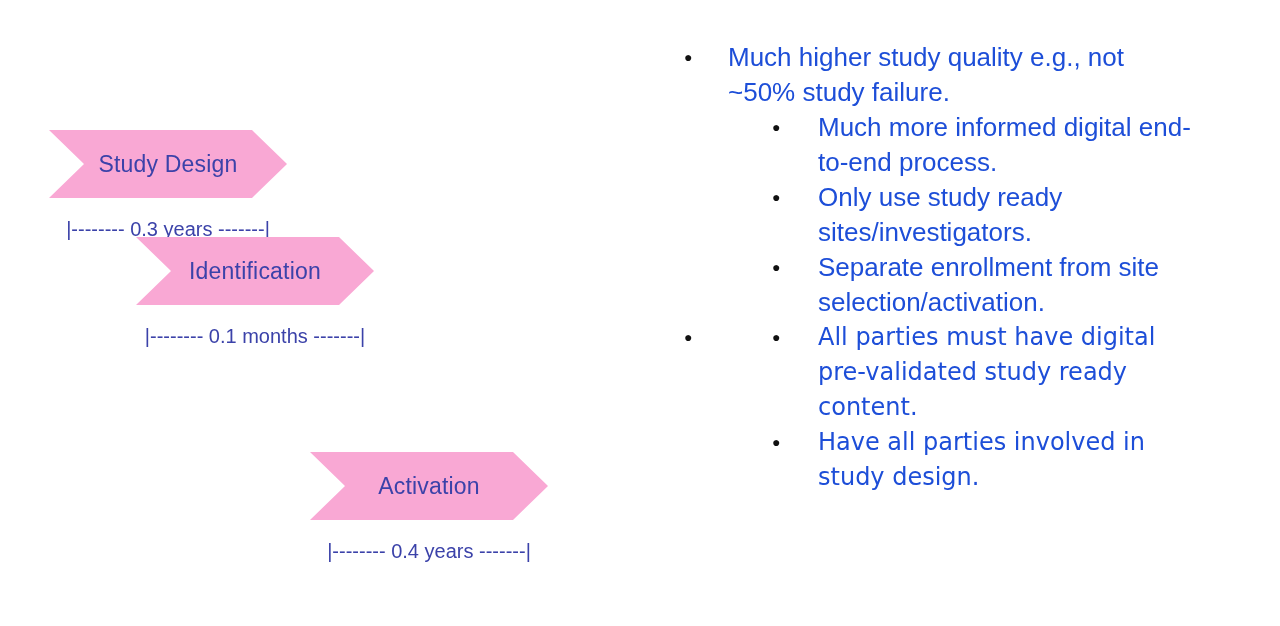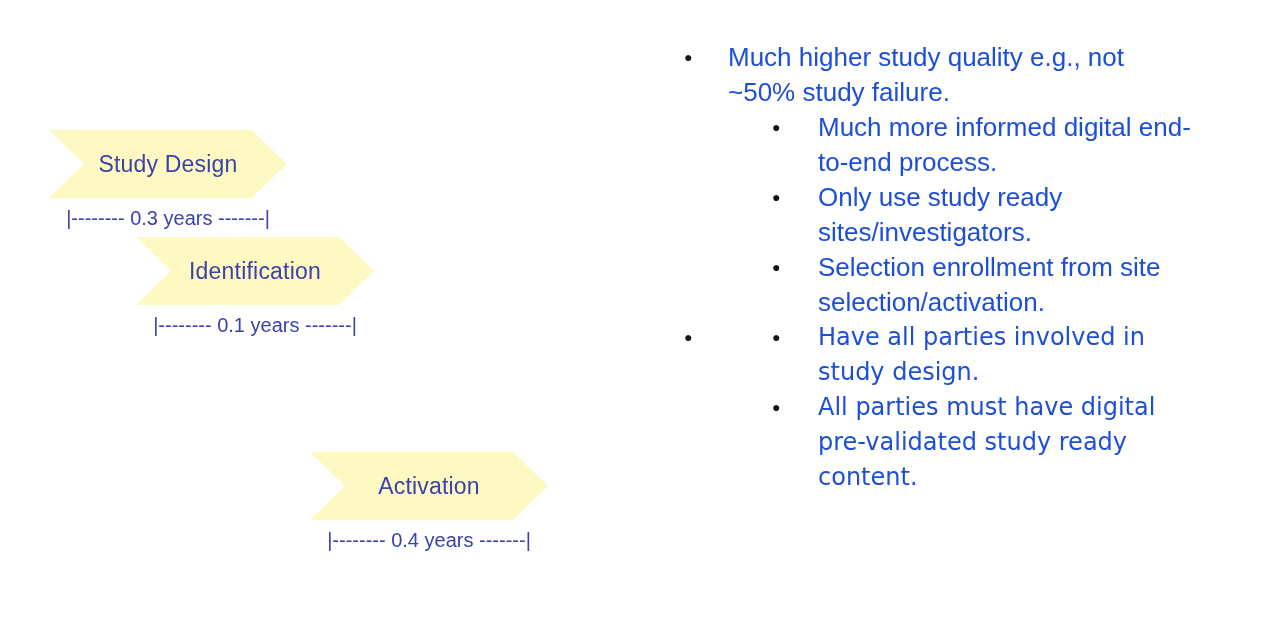--- a/index.html
+++ b/index.html
@@ -17,7 +17,7 @@
   .stage { position: absolute; width: 238px; }
   .chevron {
     width: 238px; height: 68px;
-    background: #fef9c3;
+    background: #f9a8d4;
     clip-path: polygon(0 0, 203px 0, 238px 34px, 203px 68px, 0 68px, 35px 34px);
     display: flex; align-items: center; justify-content: center;
   }

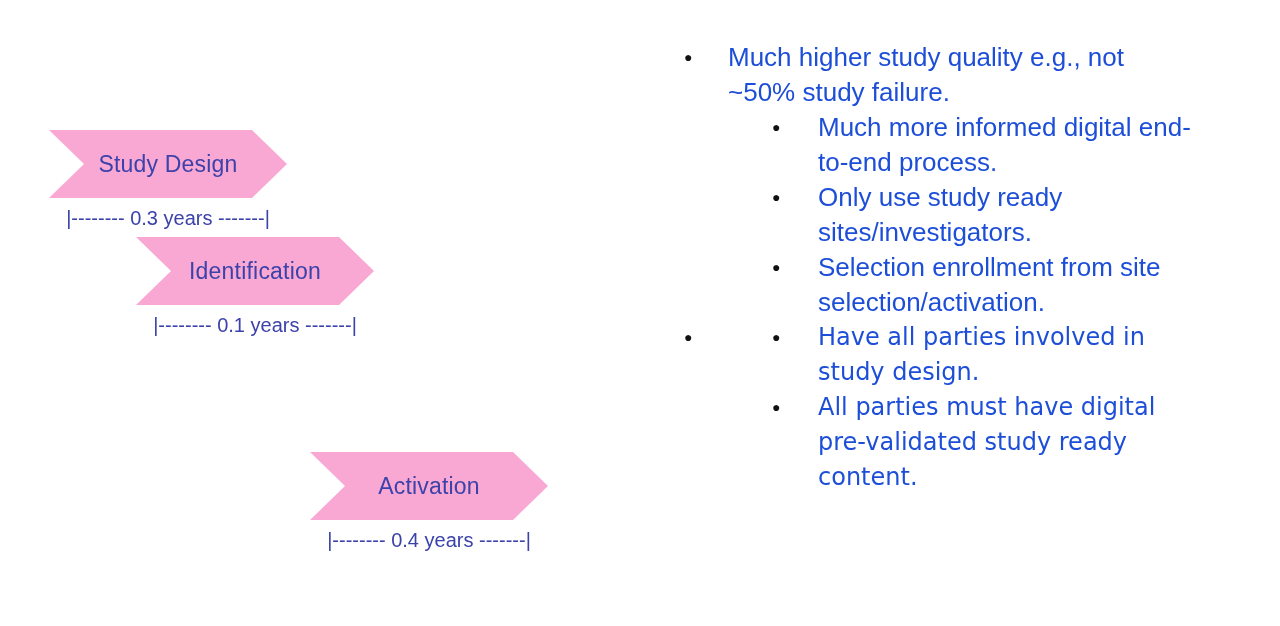--- a/index.html
+++ b/index.html
@@ -28,7 +28,7 @@
     white-space: nowrap;
   }
   .duration {
-    margin-top: 9px;
+    margin-top: 20px;
     width: 238px;
     text-align: center;
     color: #3B42A9;

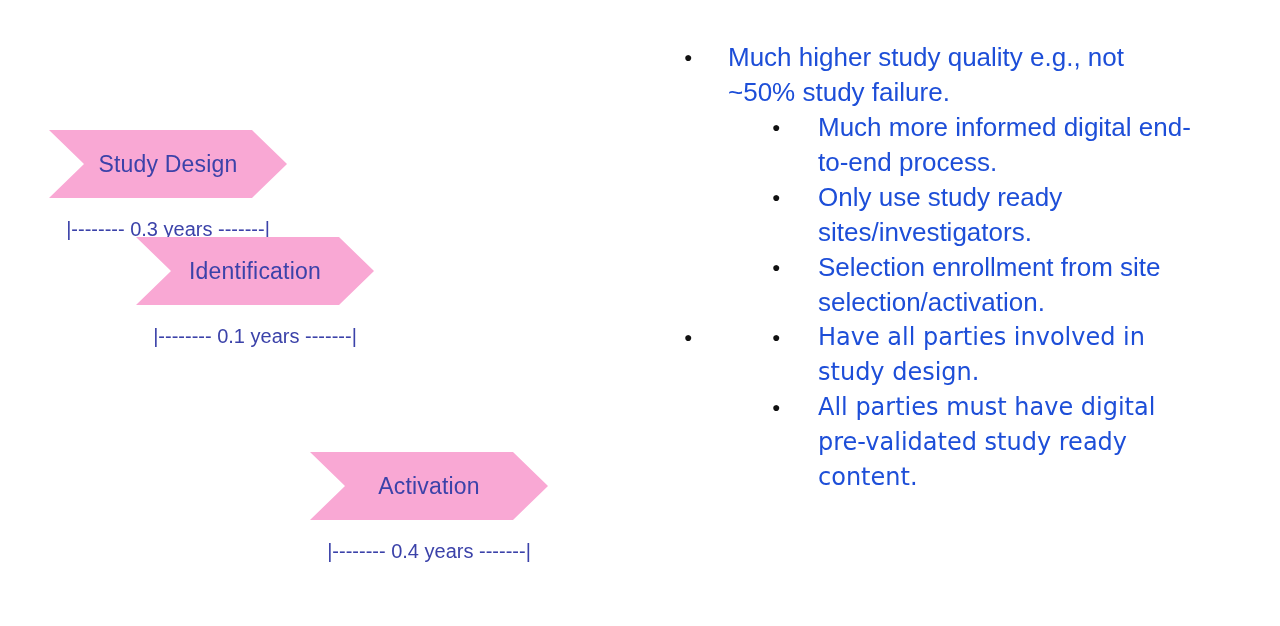--- a/index.html
+++ b/index.html
@@ -111,7 +111,7 @@
 sites/investigators.</span>
             </li>
             <li class="l2i">
-              <span class="note-text">Selection enrollment from site
+              <span class="note-text">Separate enrollment from site
 selection/activation.</span>
             </li>
           </ul>

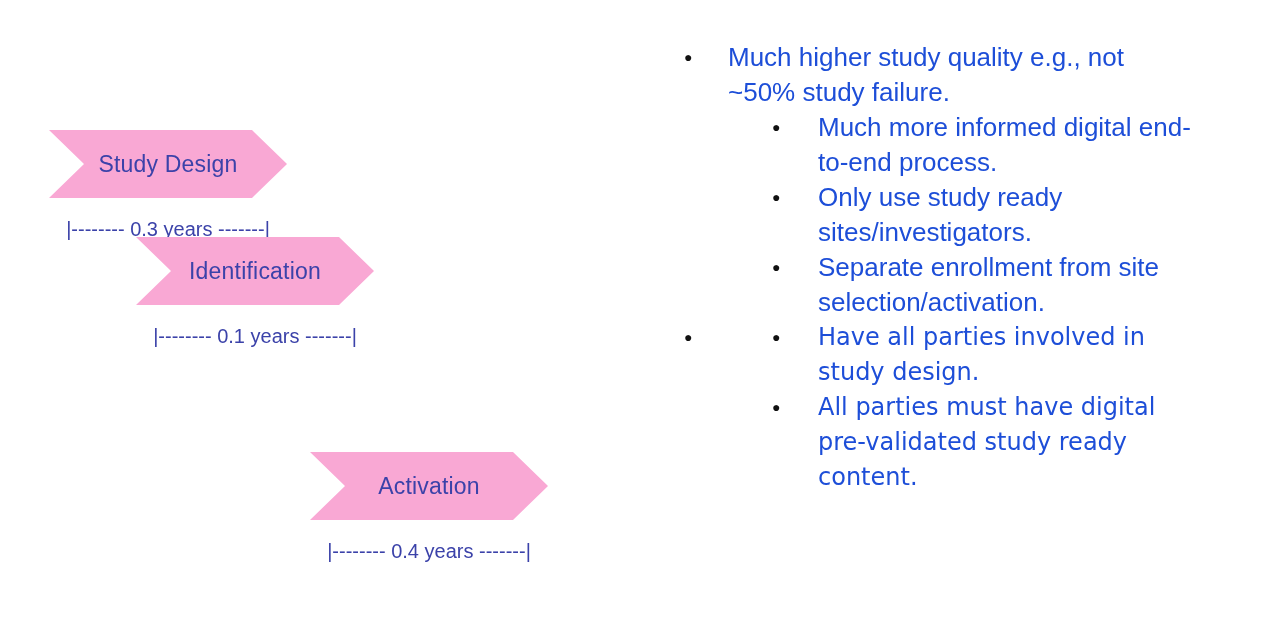--- a/index.html
+++ b/index.html
@@ -87,7 +87,7 @@
         <div class="chevron">
           <span class="stage-label">Identification</span>
         </div>
-        <div class="duration">|-------- 0.1 years -------|</div>
+        <div class="duration">|-------- 0.1 months -------|</div>
       </div>
       <div class="stage" style="left: 310px; top: 452px;">
         <div class="chevron">

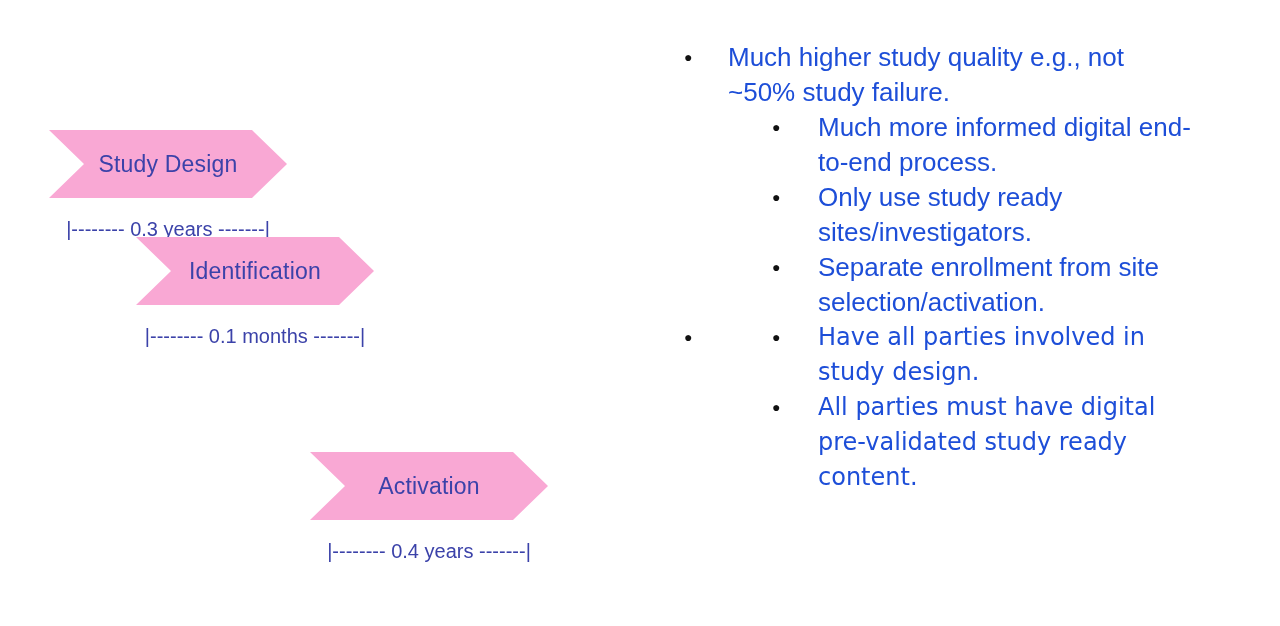--- a/index.html
+++ b/index.html
@@ -119,13 +119,13 @@
         <li class="l1">
           <ul class="l2">
             <li class="l2i alt">
-              <span class="note-text">Have all parties involved in
-study design.</span>
-            </li>
-            <li class="l2i alt">
               <span class="note-text">All parties must have digital
 pre-validated study ready
 content.</span>
+            </li>
+            <li class="l2i alt">
+              <span class="note-text">Have all parties involved in
+study design.</span>
             </li>
           </ul>
         </li>

